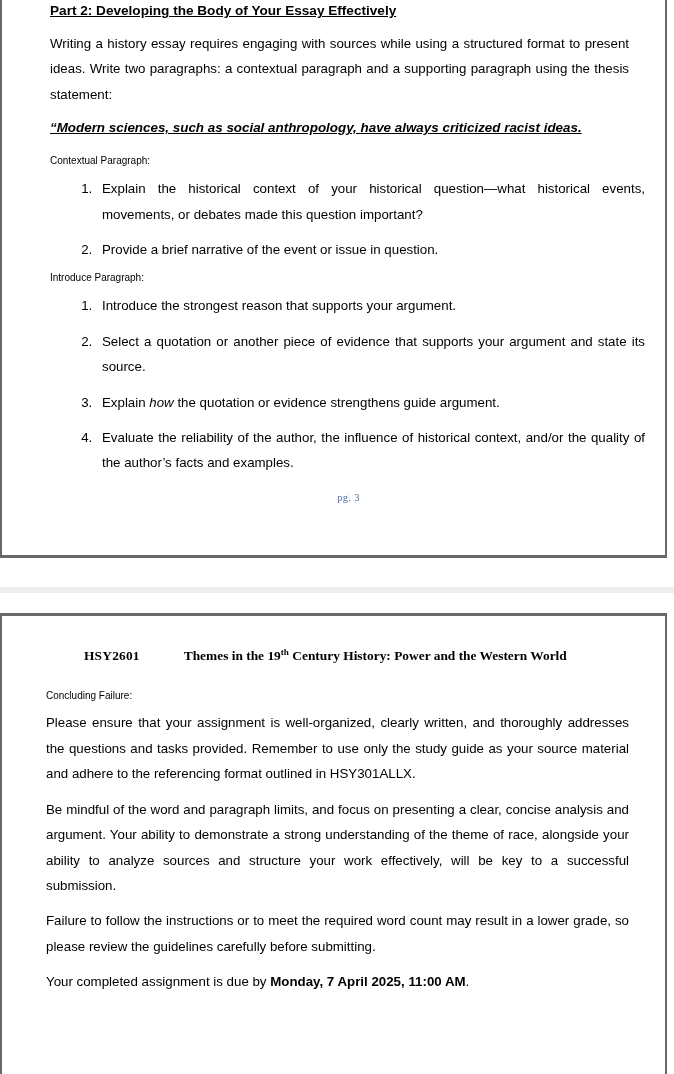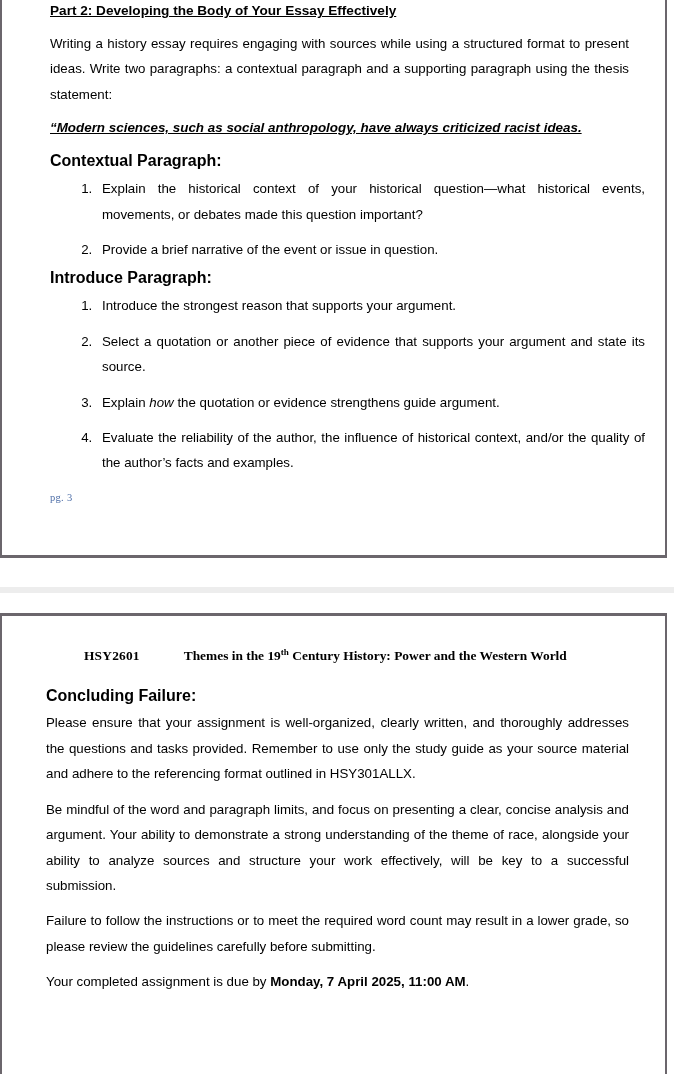--- a/index.html
+++ b/index.html
@@ -82,8 +82,8 @@
   }
 
   .hd-bold {
-    font-weight: bold;
-    font-size: 16px;
+    font-weight: normal;
+    font-size: 10px;
     line-height: 22px;
     margin: 5px 0 3px 0;
   }

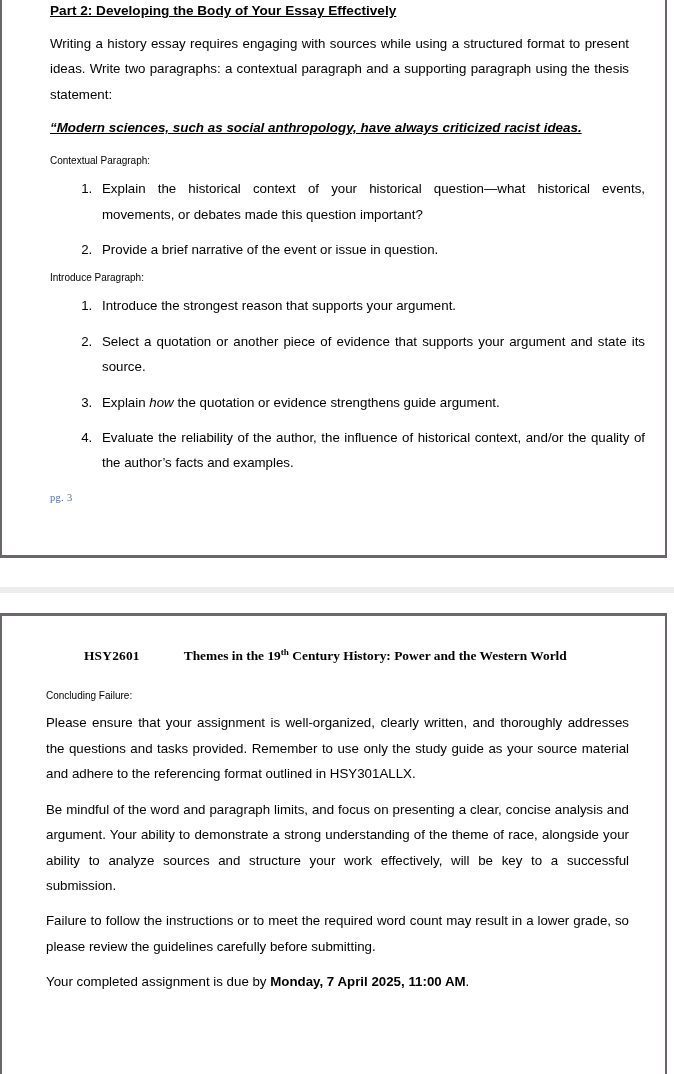--- a/index.html
+++ b/index.html
@@ -117,6 +117,7 @@
     color: #4f6fa8;
     margin-top: 16px;
     letter-spacing: 0.3px;
+    text-align: center;
   }
 
   

